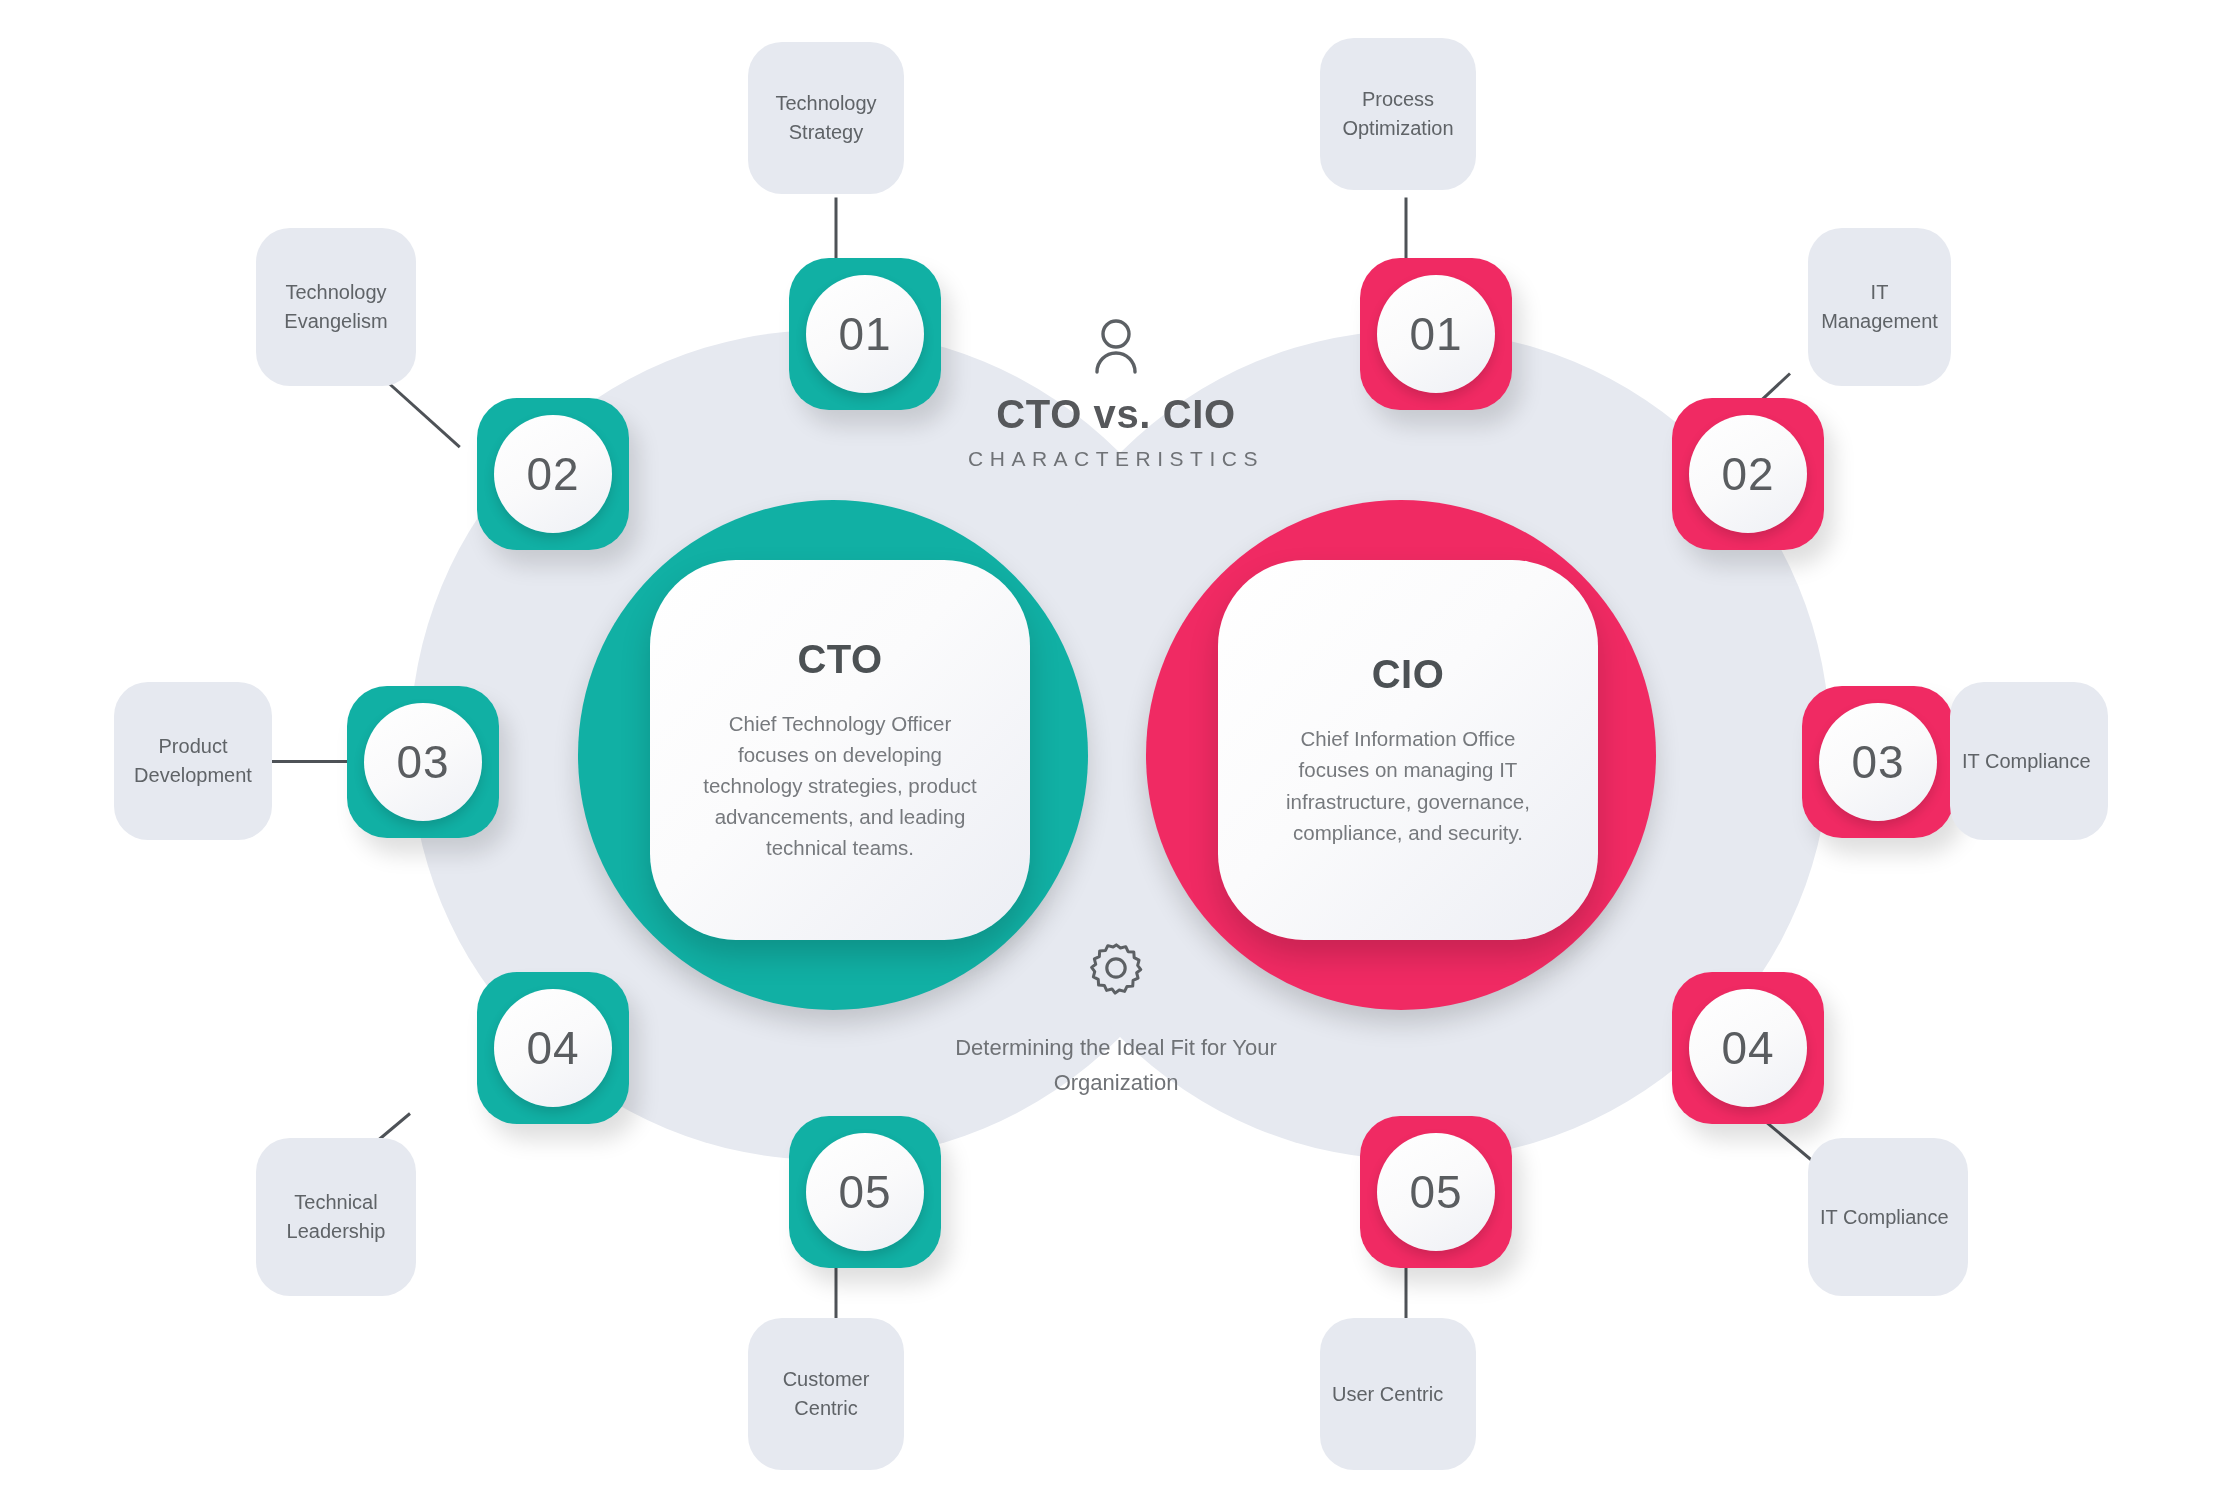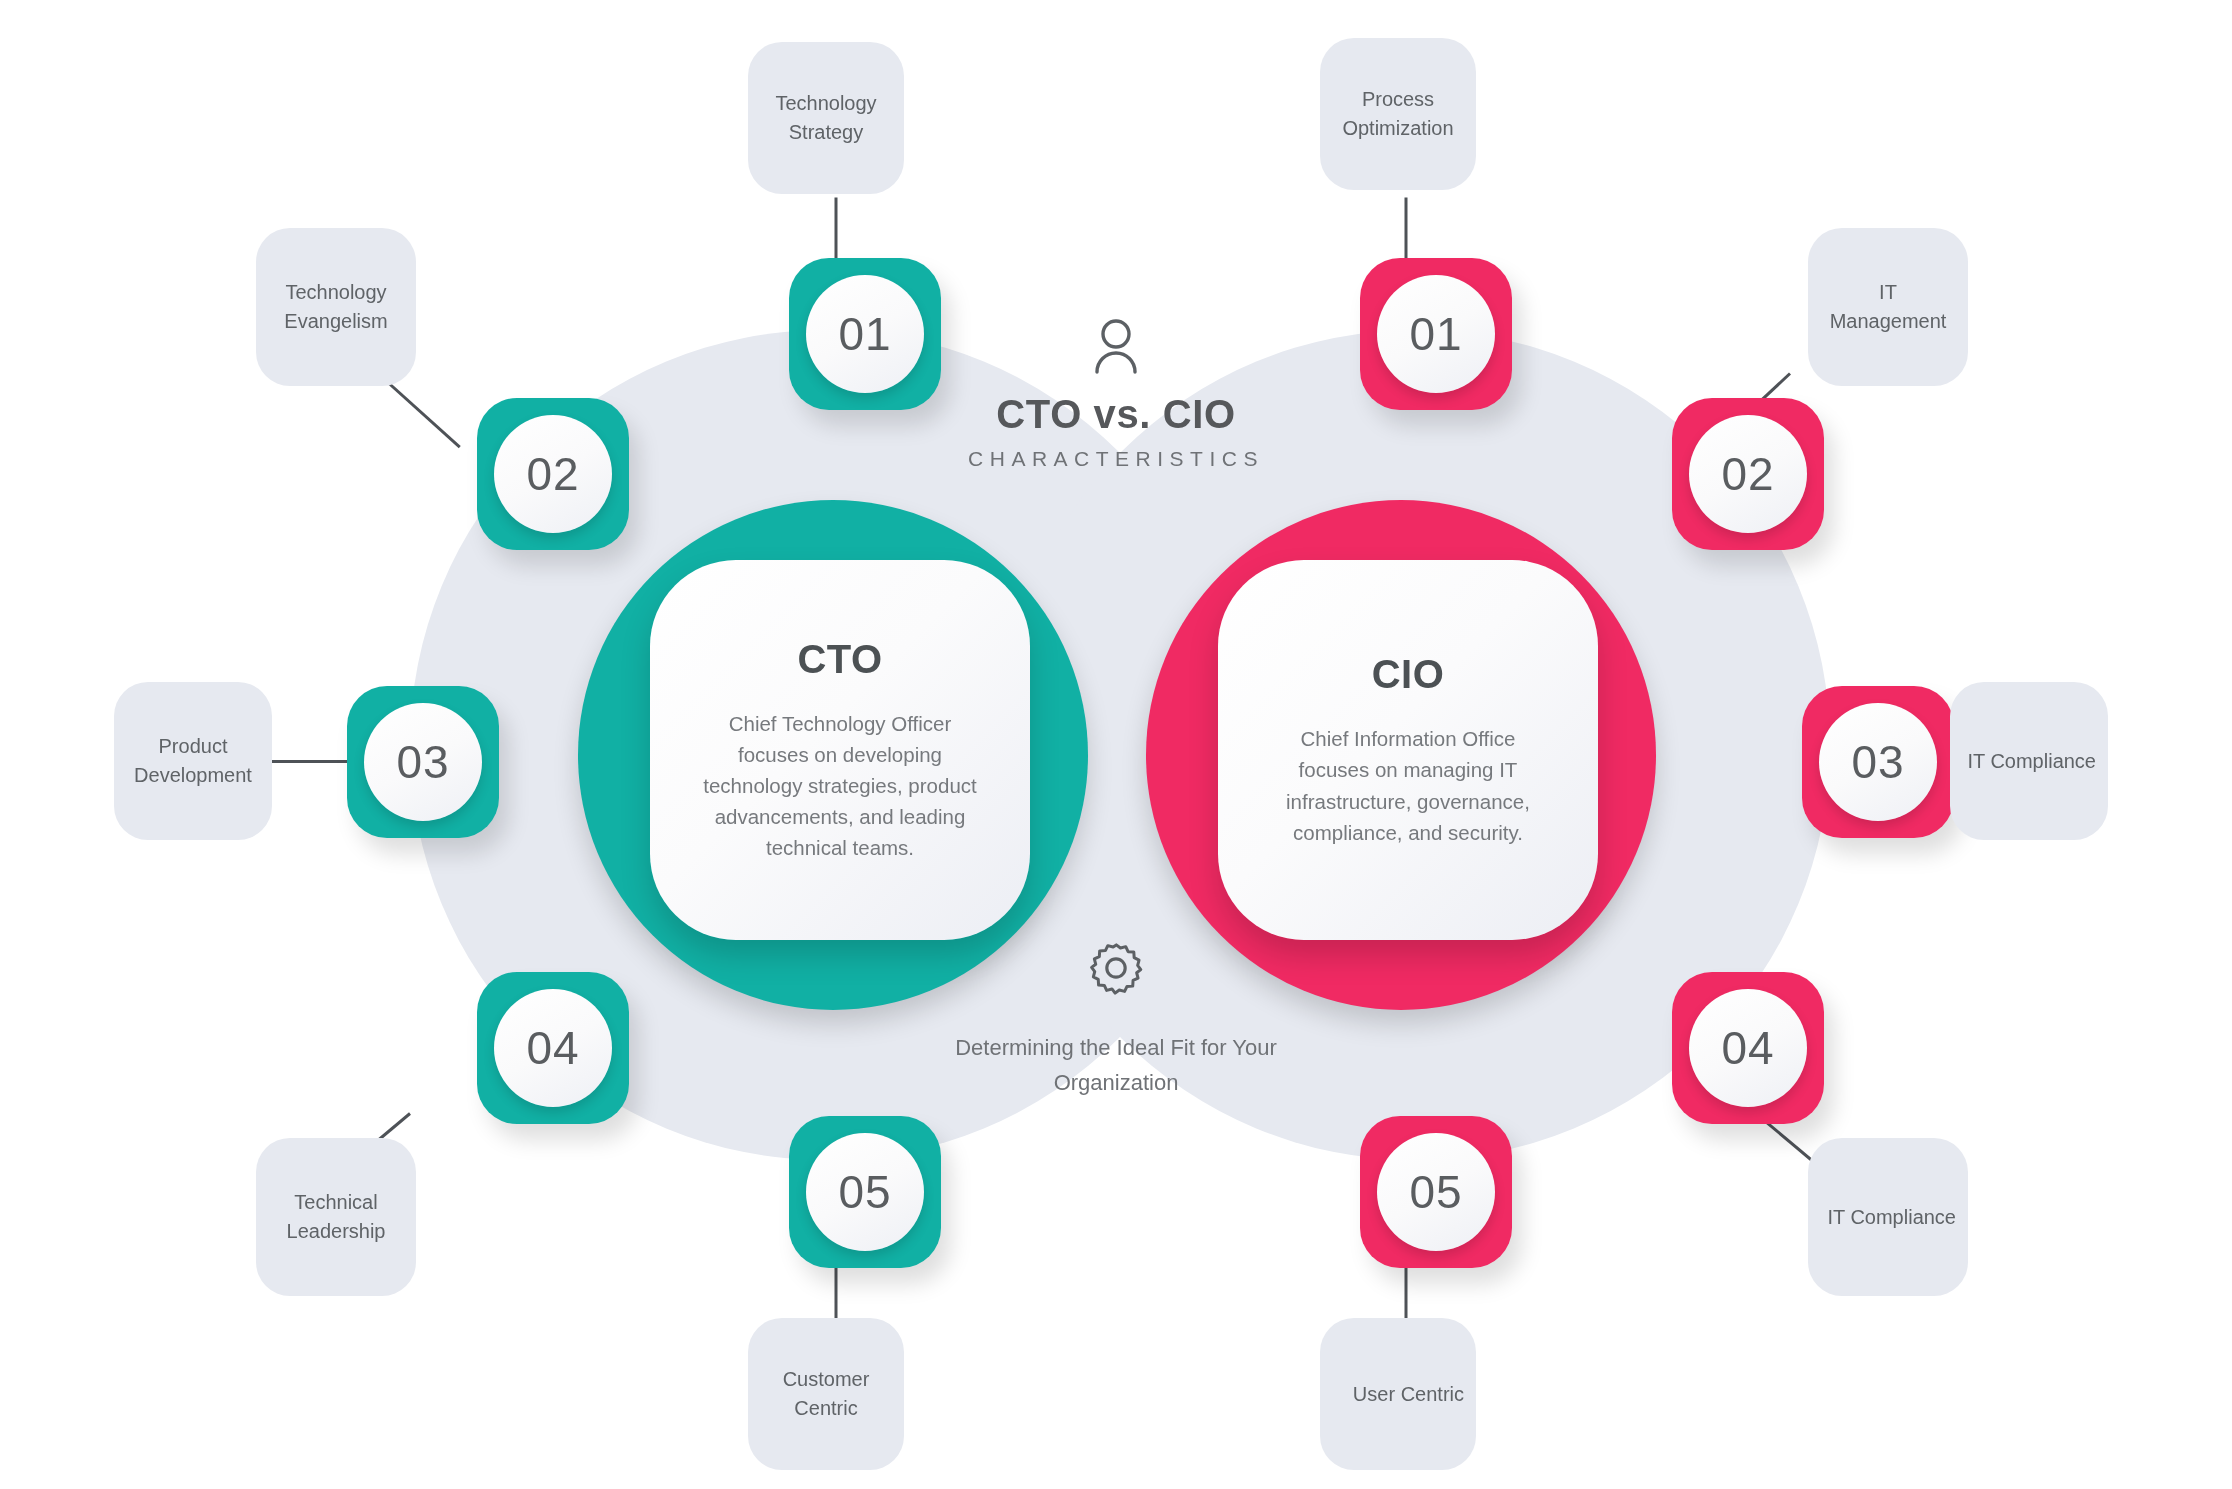--- a/index.html
+++ b/index.html
@@ -99,7 +99,7 @@
     position:absolute;
     background:#e6e9f0;
     border-radius:34px;
-    display:flex;align-items:center;justify-content:flex-end;
+    display:flex;align-items:center;justify-content:flex-start;
     text-align:center;
     color:#5f6367;
     font-size:20px;

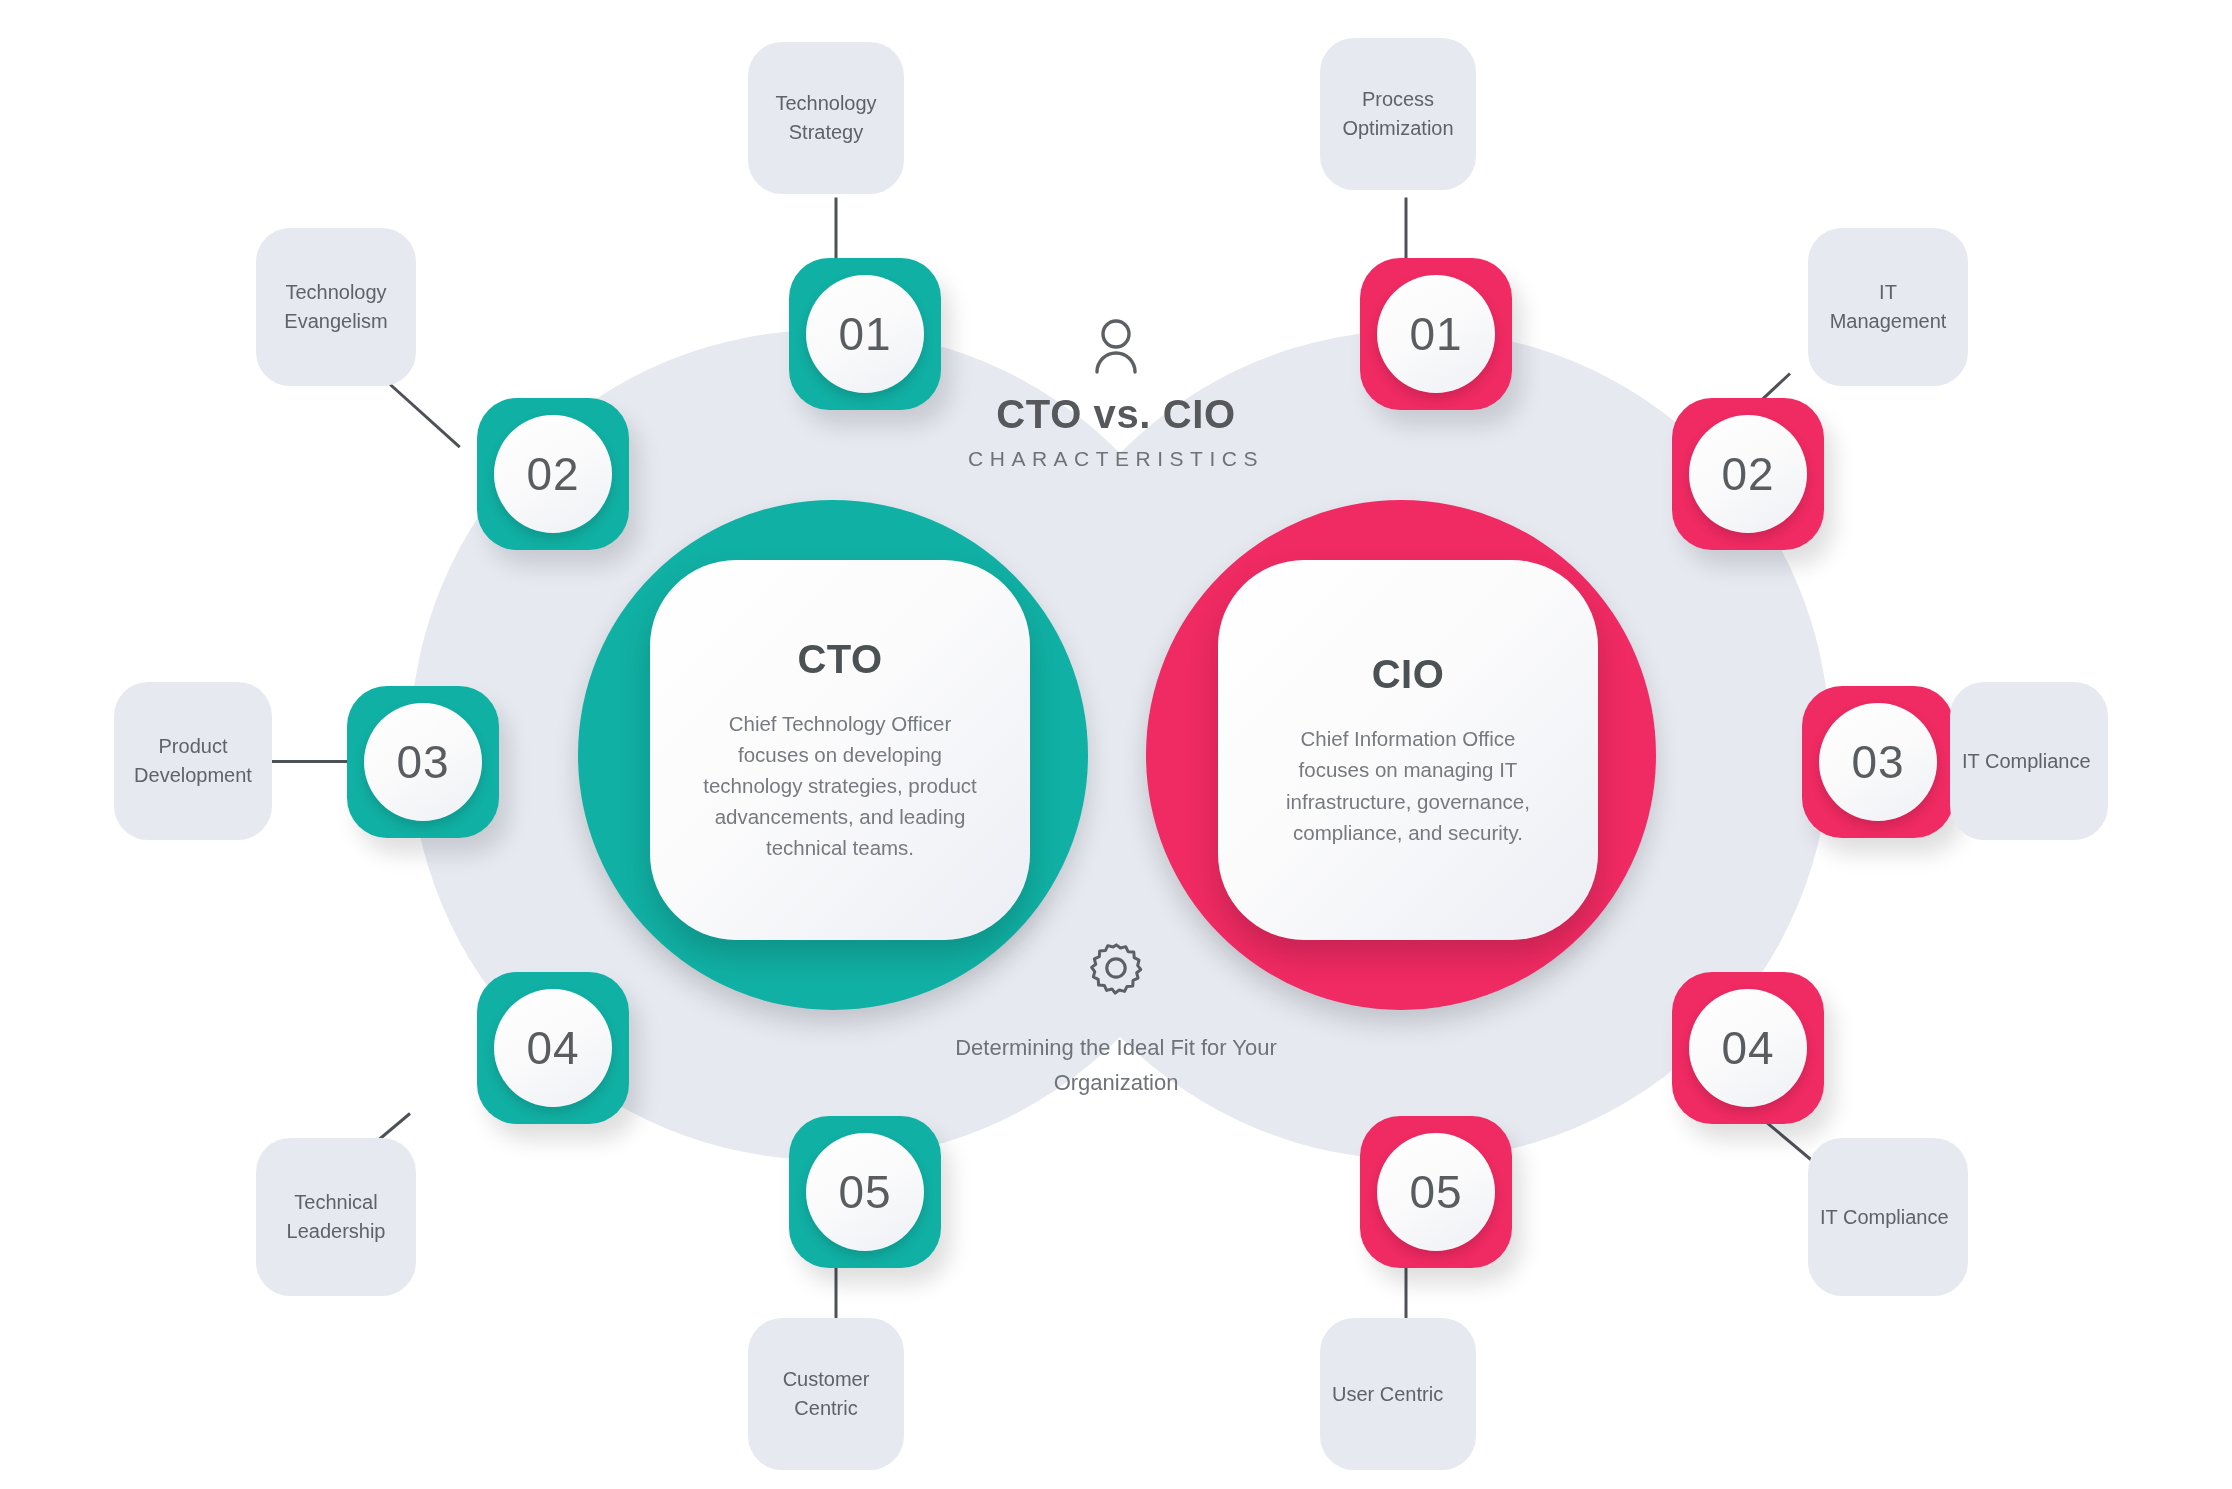--- a/index.html
+++ b/index.html
@@ -196,7 +196,7 @@
   <div class="chip" style="left:1320px;top:38px;width:156px;height:152px;">
     <span>Process Optimization</span>
   </div>
-  <div class="chip" style="left:1808px;top:228px;width:160px;height:158px;">
+  <div class="chip" style="left:1808px;top:228px;width:143px;height:158px;">
     <span>IT Management</span>
   </div>
   <div class="chip" style="left:1950px;top:682px;width:158px;height:158px;">

